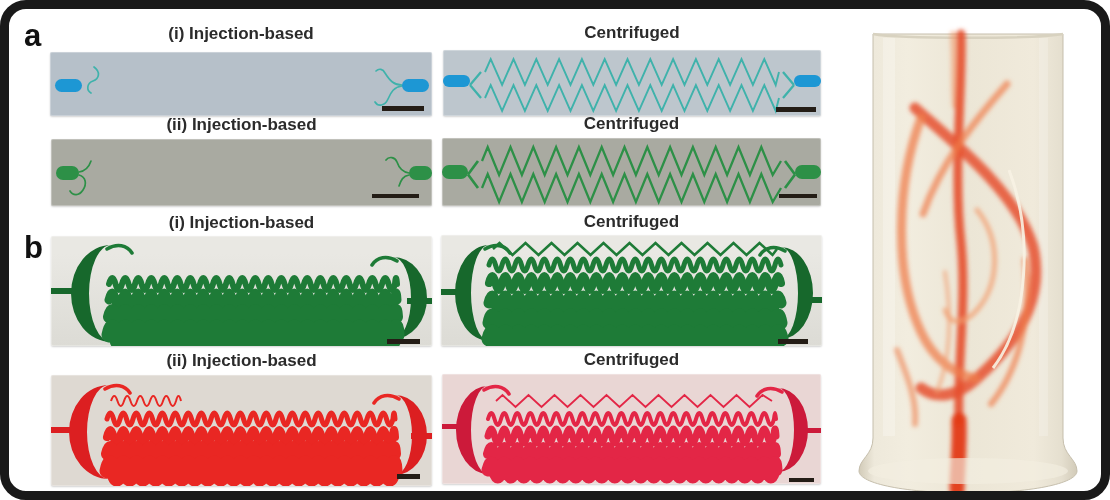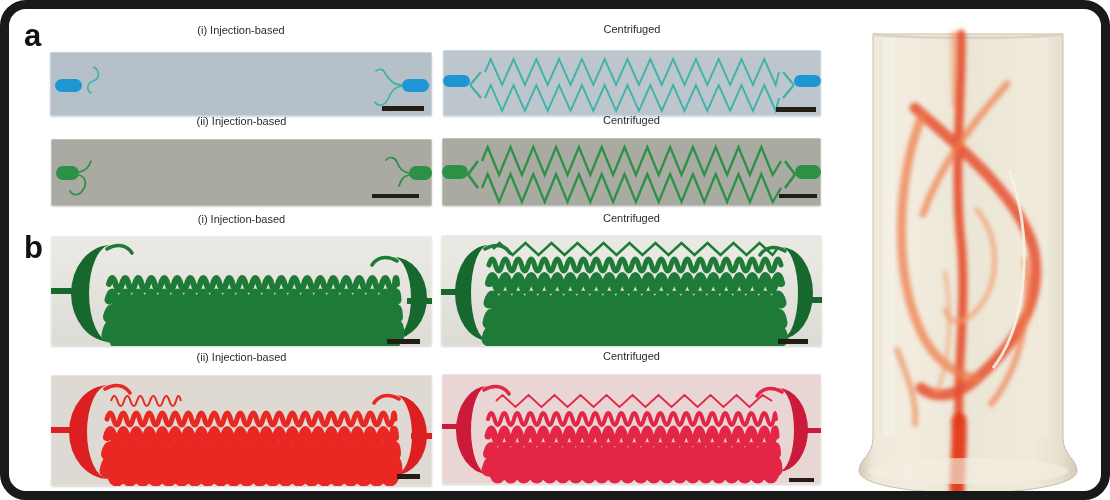--- a/index.html
+++ b/index.html
@@ -12,8 +12,9 @@
     position:absolute;font-weight:700;font-size:31px;color:#111;line-height:1;
   }
   .panel-title{
-    position:absolute;font-size:11px;color:#2b2b2b;text-align:center;line-height:1.2;
+    position:absolute;font-size:17px;color:#2b2b2b;text-align:center;line-height:1.2;
     white-space:nowrap;
+    font-weight:bold;
   }
   .panel{
     position:absolute;border-radius:2px;

